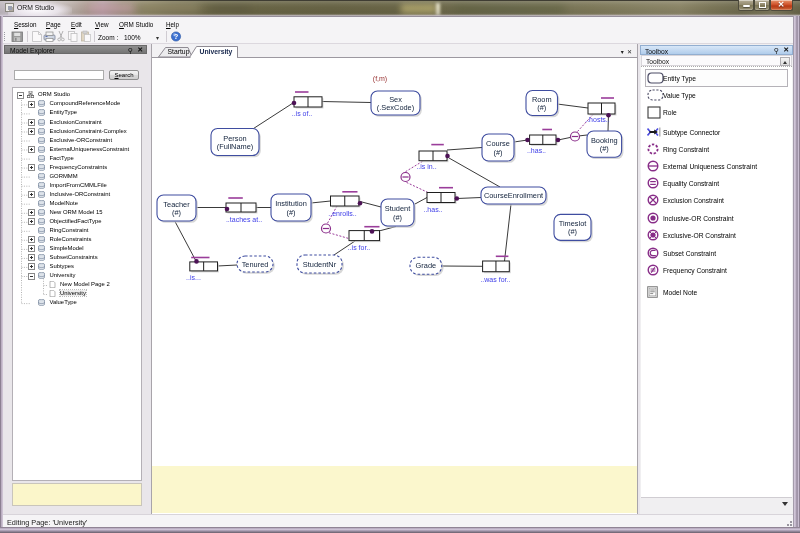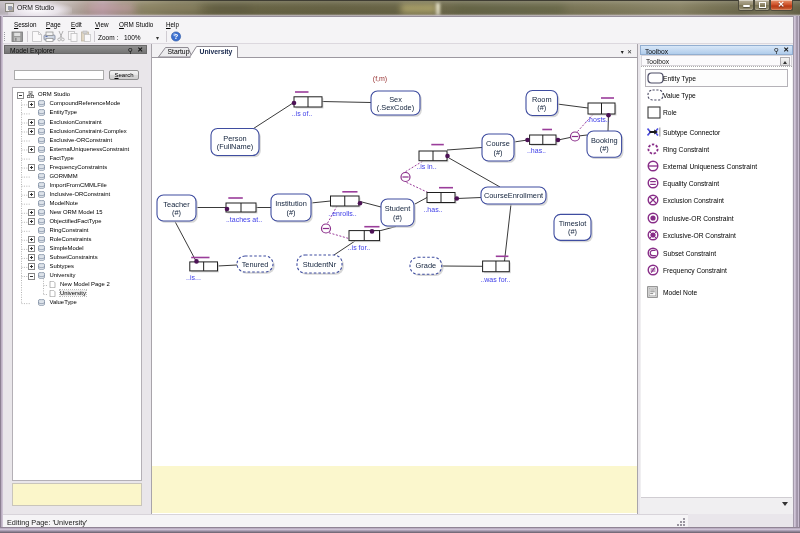--- a/index.html
+++ b/index.html
@@ -46,7 +46,7 @@
 #zoomarrow { position:absolute; left:155px; top:5px; font-size:6px; color:#333; }
 
 
-#statusbar { position:absolute; left:2px; top:514px; width:686px; height:13px; background:#f5f4f6; border-top:1px solid #d8d4da; }
+#statusbar { position:absolute; left:2px; top:514px; width:796px; height:13px; background:#f5f4f6; border-top:1px solid #d8d4da; }
 #statusbar span { position:absolute; left:5px; top:2.5px; font-size:7.3px; color:#1a1a1a; }
 #grip { position:absolute; right:3px; top:3px; width:8px; height:8px;
  background:

